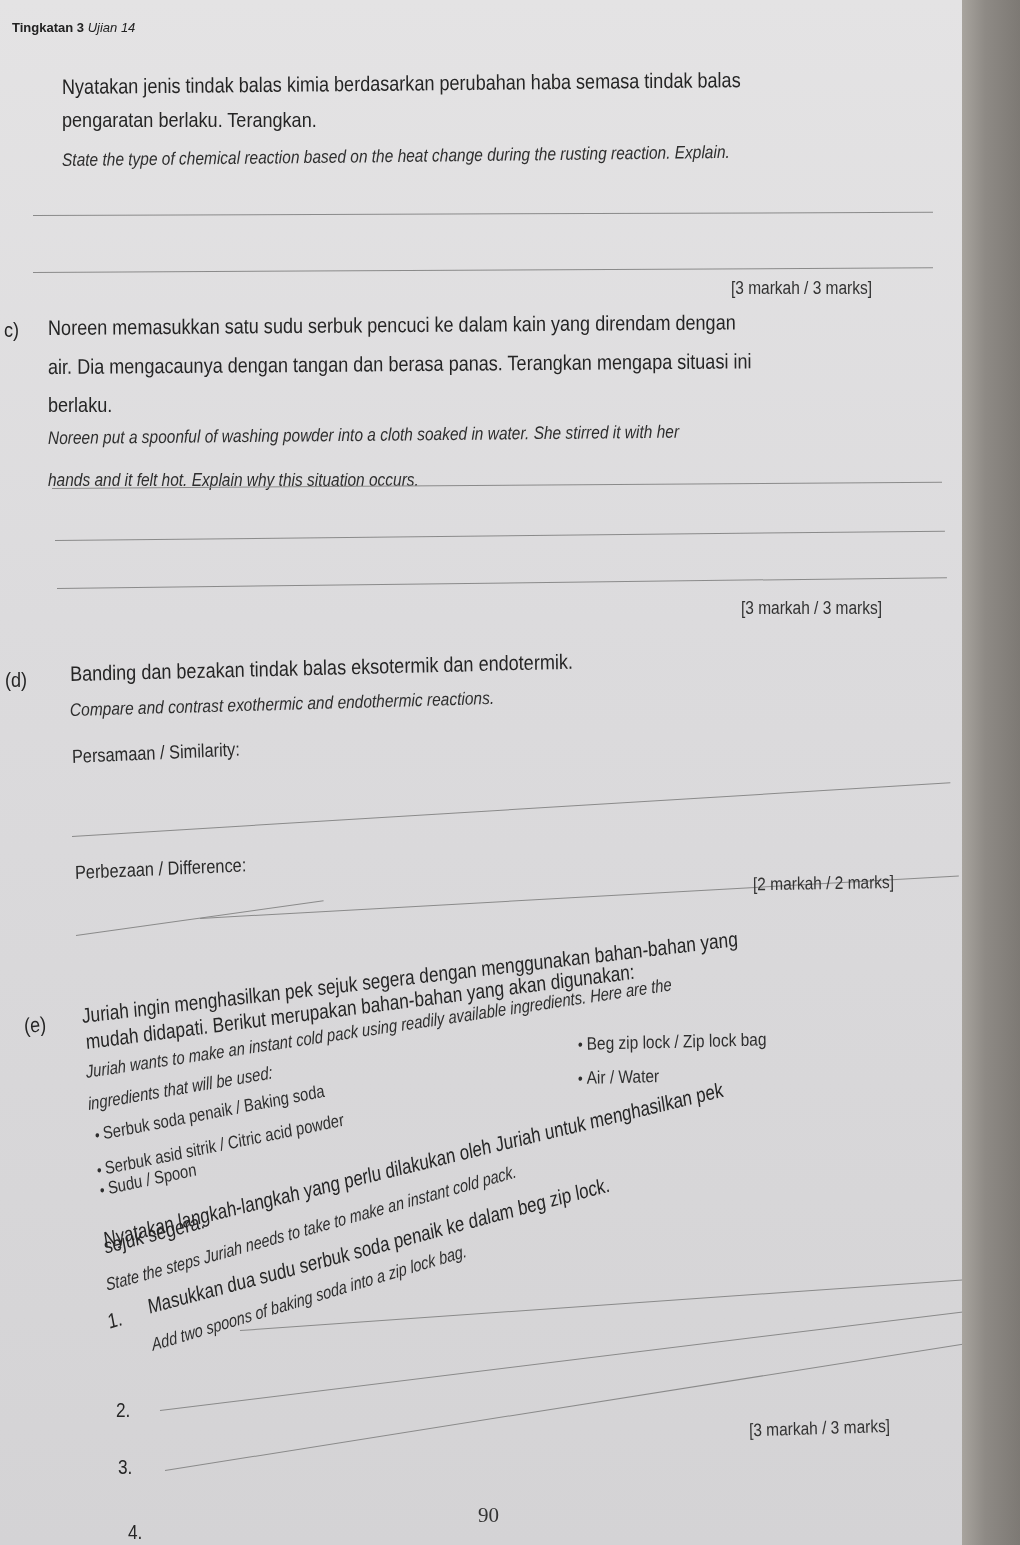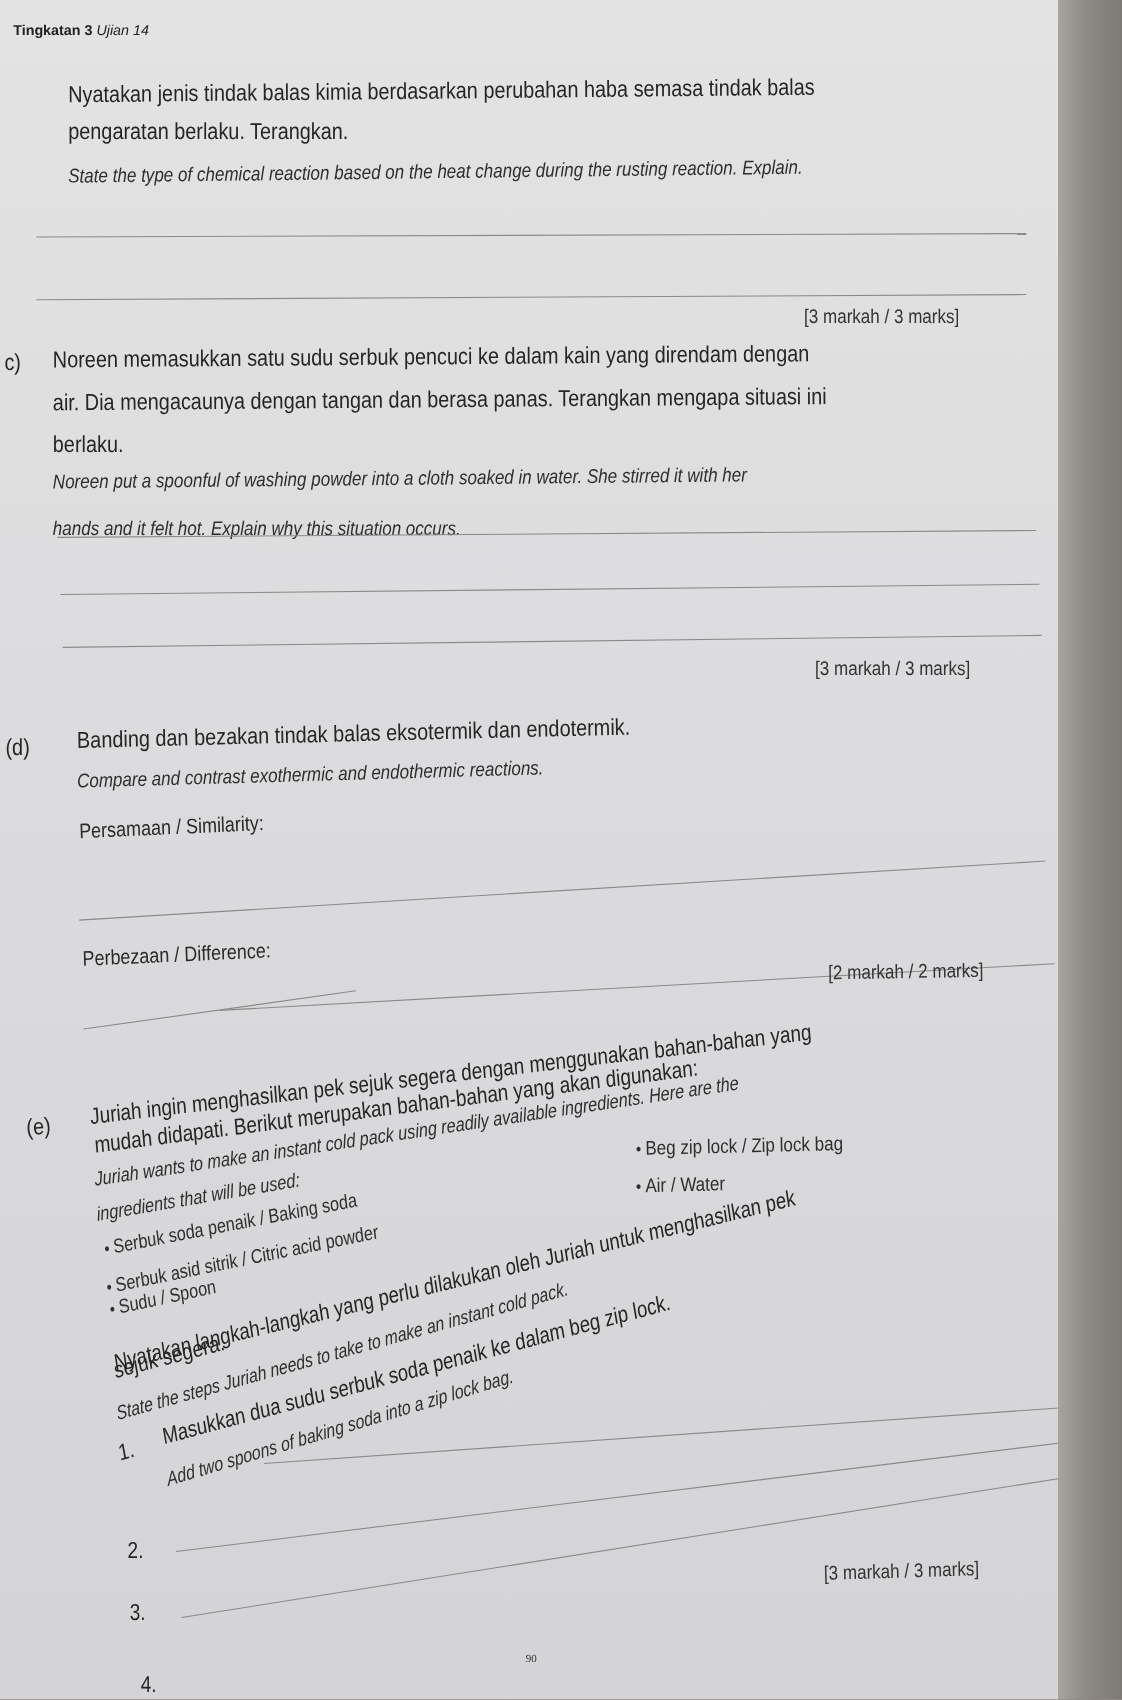--- a/index.html
+++ b/index.html
@@ -27,7 +27,7 @@
     .marks { font-family: "Liberation Sans", sans-serif; font-size: 18px; transform: scaleX(0.86); transform-origin: right; color:#333; }
     .line { position: absolute; height: 0; border-top: 1.6px solid #8a8a8a; transform-origin: left center; }
     .label { font-family: "Liberation Sans", sans-serif; font-size: 19px; transform-origin: left; color:#2a2a2a; }
-    .pgnum { font-family: "Liberation Serif", serif; font-size: 10px; color:#333; }
+    .pgnum { font-family: "Liberation Serif", serif; font-size: 21px; color:#333; }
     .bul { font-size: 16px; }
   </style>
 </head>

